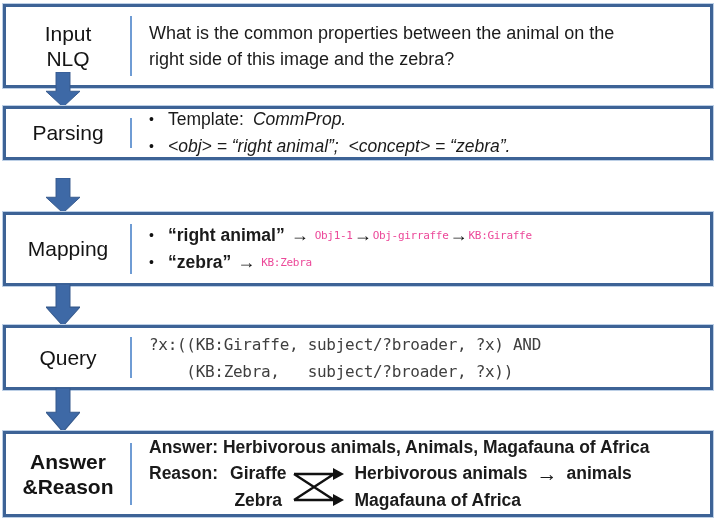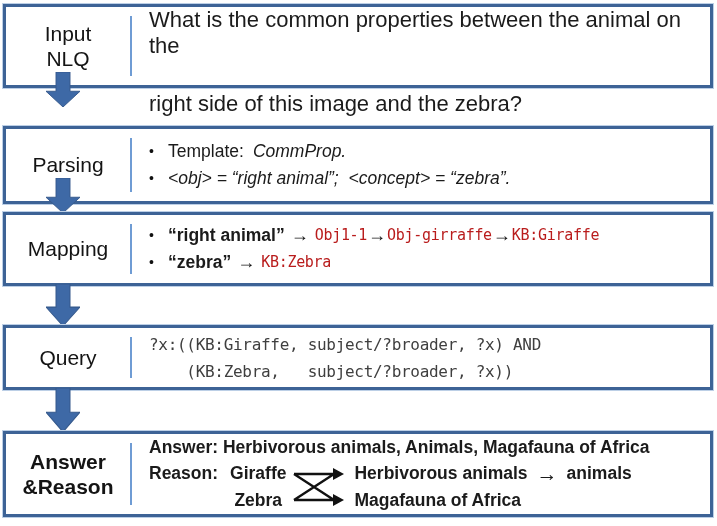--- a/index.html
+++ b/index.html
@@ -28,7 +28,7 @@
   .content{flex:1 1 auto;padding:0 6px 0 17px;min-width:0;}
 
   
-  .q-line{font-size:22px;line-height:26px;margin-top:32px;}
+  .q-line{font-size:18px;line-height:26px;}
 
   
   .bullet-row{display:flex;align-items:center;font-size:17.5px;line-height:27px;}

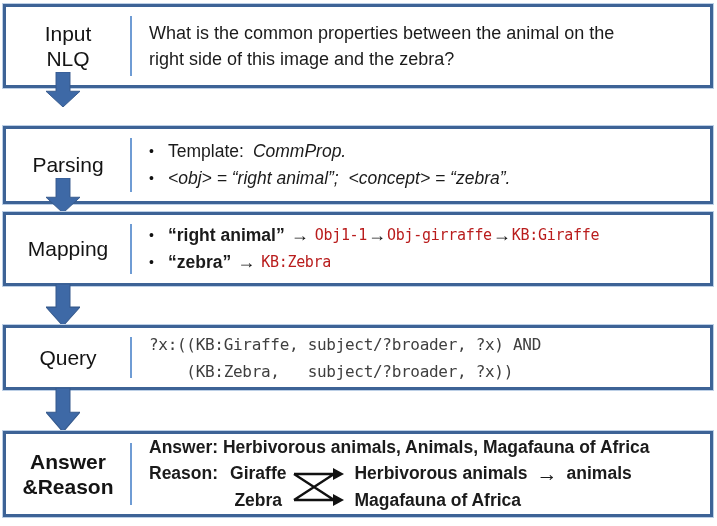--- a/index.html
+++ b/index.html
@@ -15,7 +15,7 @@
     display:flex;align-items:center;
   }
   #box-input  {top:4px;  height:84px;}
-  #box-parsing{top:106px;height:78px;margin-top:20px;}
+  #box-parsing{top:106px;height:54px;}
   #box-mapping{top:212px;height:74px;}
   #box-query  {top:325px;height:65px;}
   #box-answer {top:431px;height:86px;font-weight:bold;}

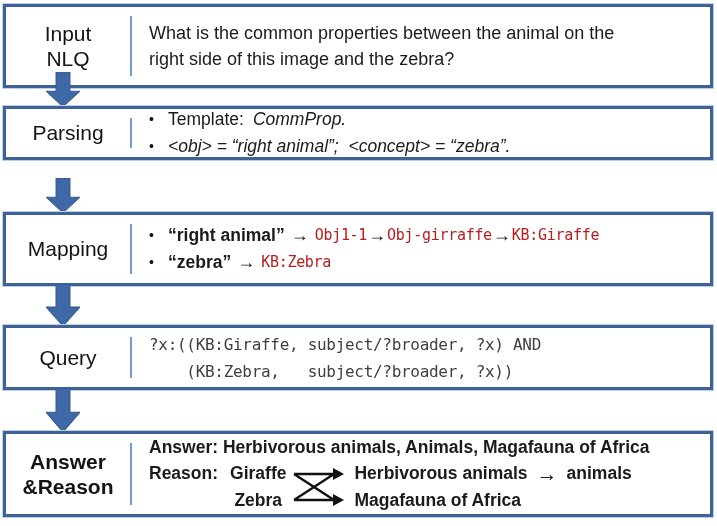--- a/index.html
+++ b/index.html
@@ -41,7 +41,7 @@
   .harrow{font-weight:bold;font-size:18px;padding:0 6px;color:#111;}
   .harrow.tight{padding:0 1px;}
   .mono{font-family:"DejaVu Sans Mono","Liberation Mono",monospace;
-        font-size:15px;color:#b91c1c;letter-spacing:-0.3px;}
+        font-size:11px;color:#ec4899;letter-spacing:-0.3px;}
 
   
   .query-line{font-family:"DejaVu Sans Mono","Liberation Mono",monospace;

